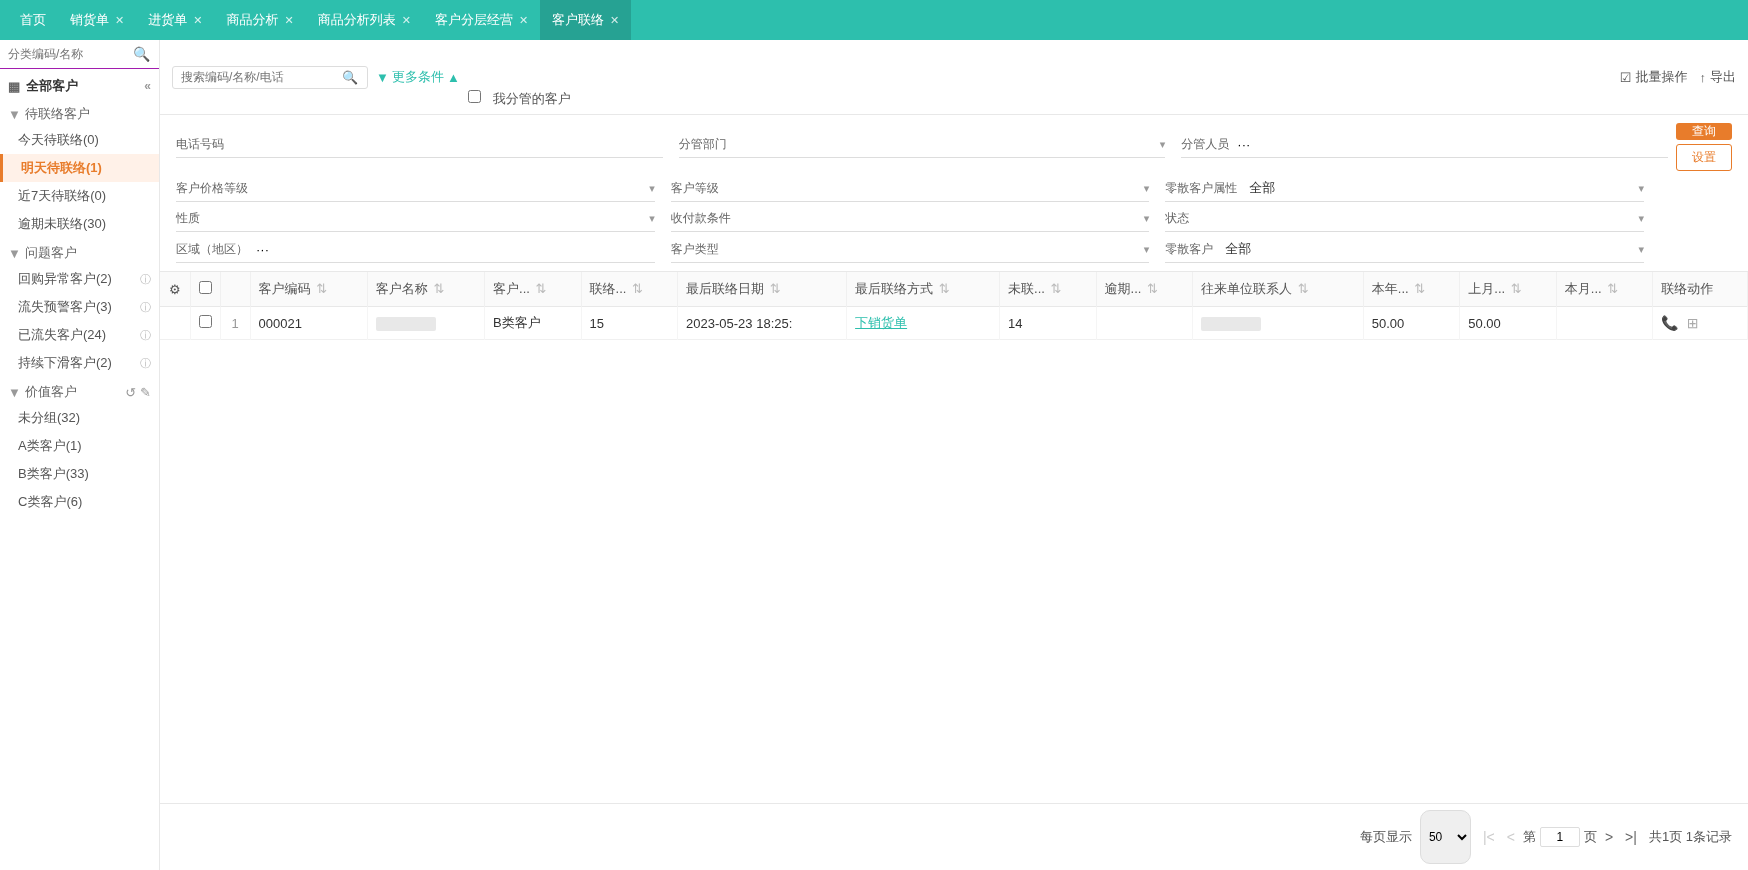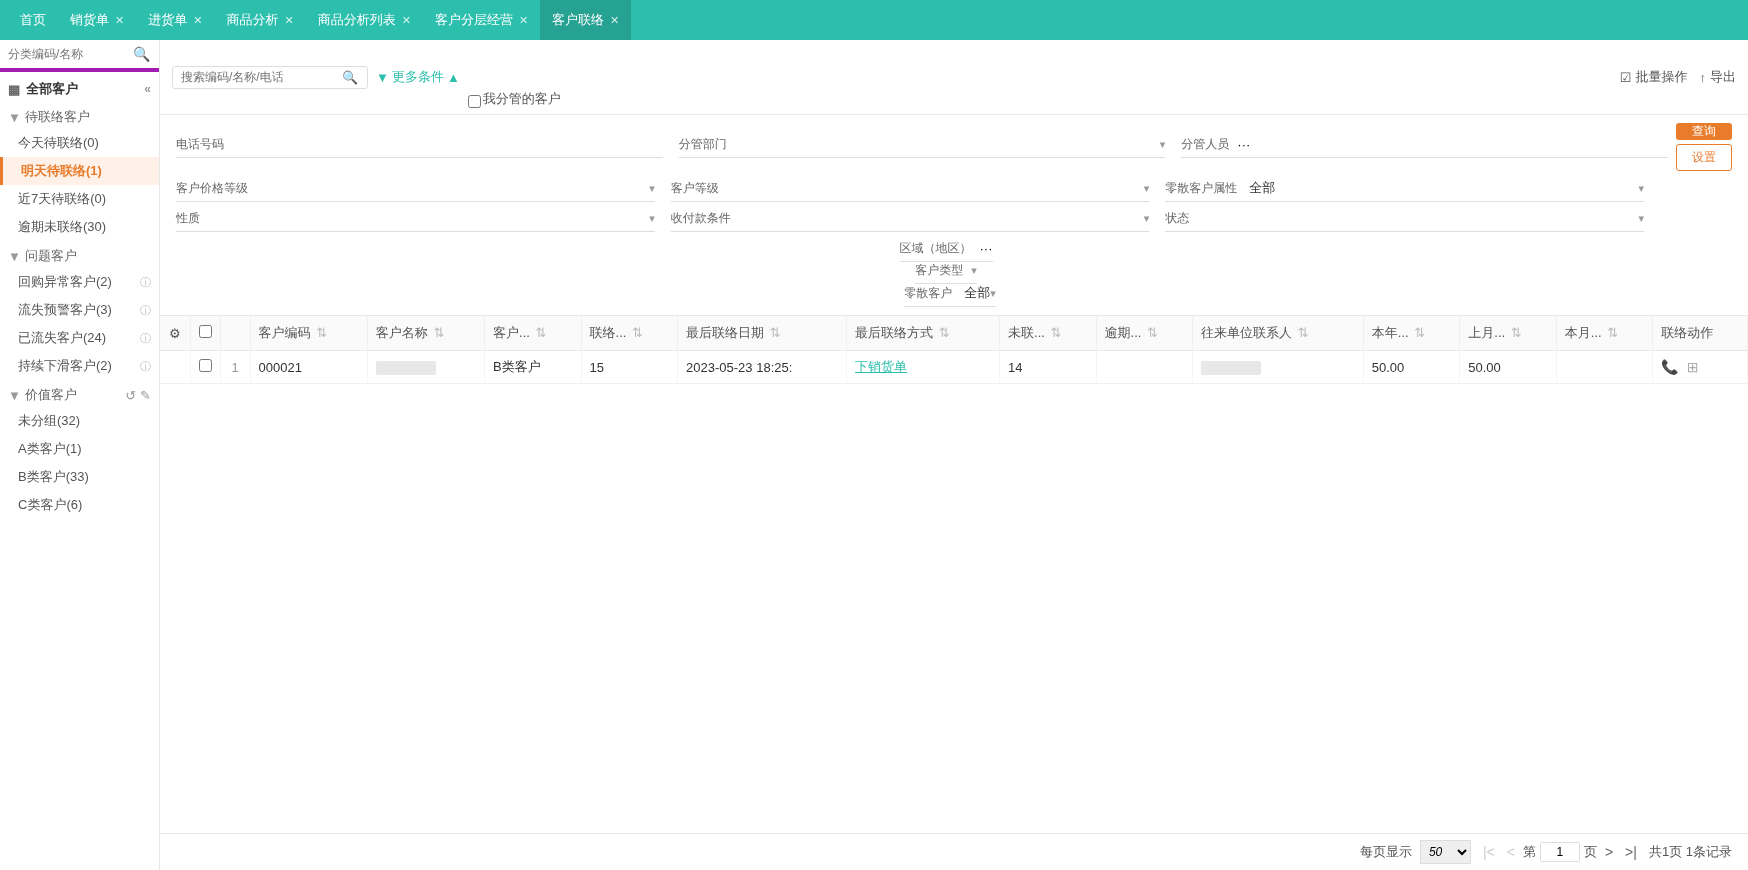--- a/index.html
+++ b/index.html
@@ -50,7 +50,7 @@
       display: flex;
       align-items: center;
       padding: 6px 8px;
-      border-bottom: 4px solid #a21caf;
+      border-bottom: 1px solid #a21caf;
     }
     .sidebar-search input {
       border: none;

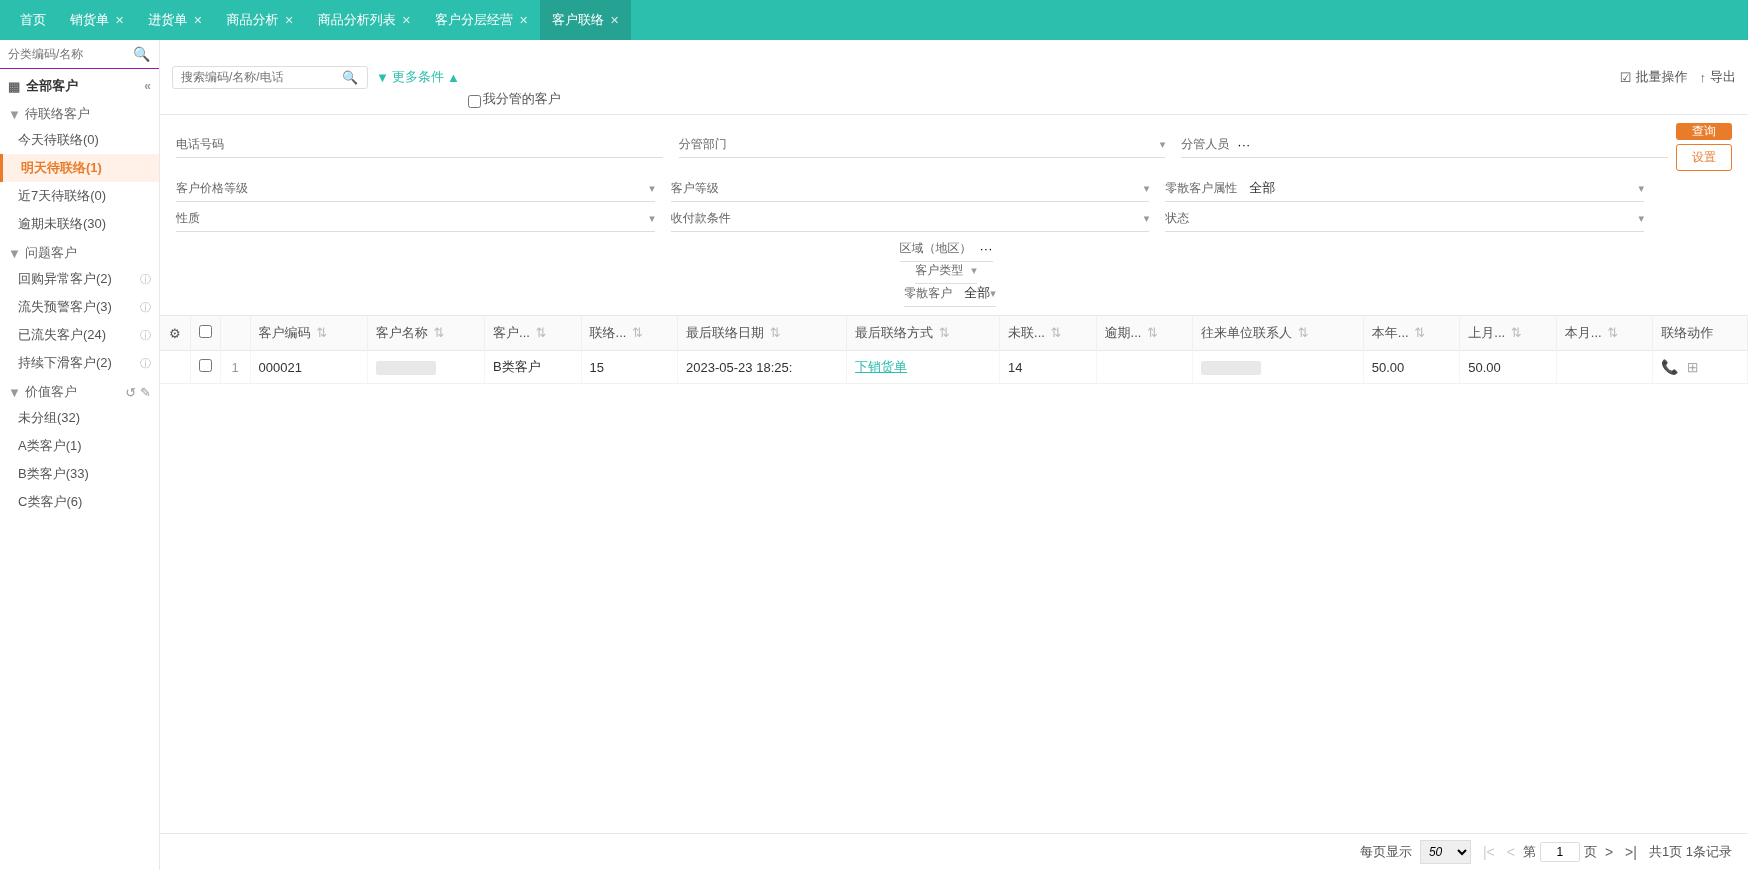--- a/index.html
+++ b/index.html
@@ -135,8 +135,8 @@
     }
     .filter-checkbox {
       display: flex;
-      align-items: flex-end;
-      gap: 2px;
+      align-items: flex-start;
+      gap: 12px;
       font-size: 12px;
       color: #555;
       cursor: pointer;

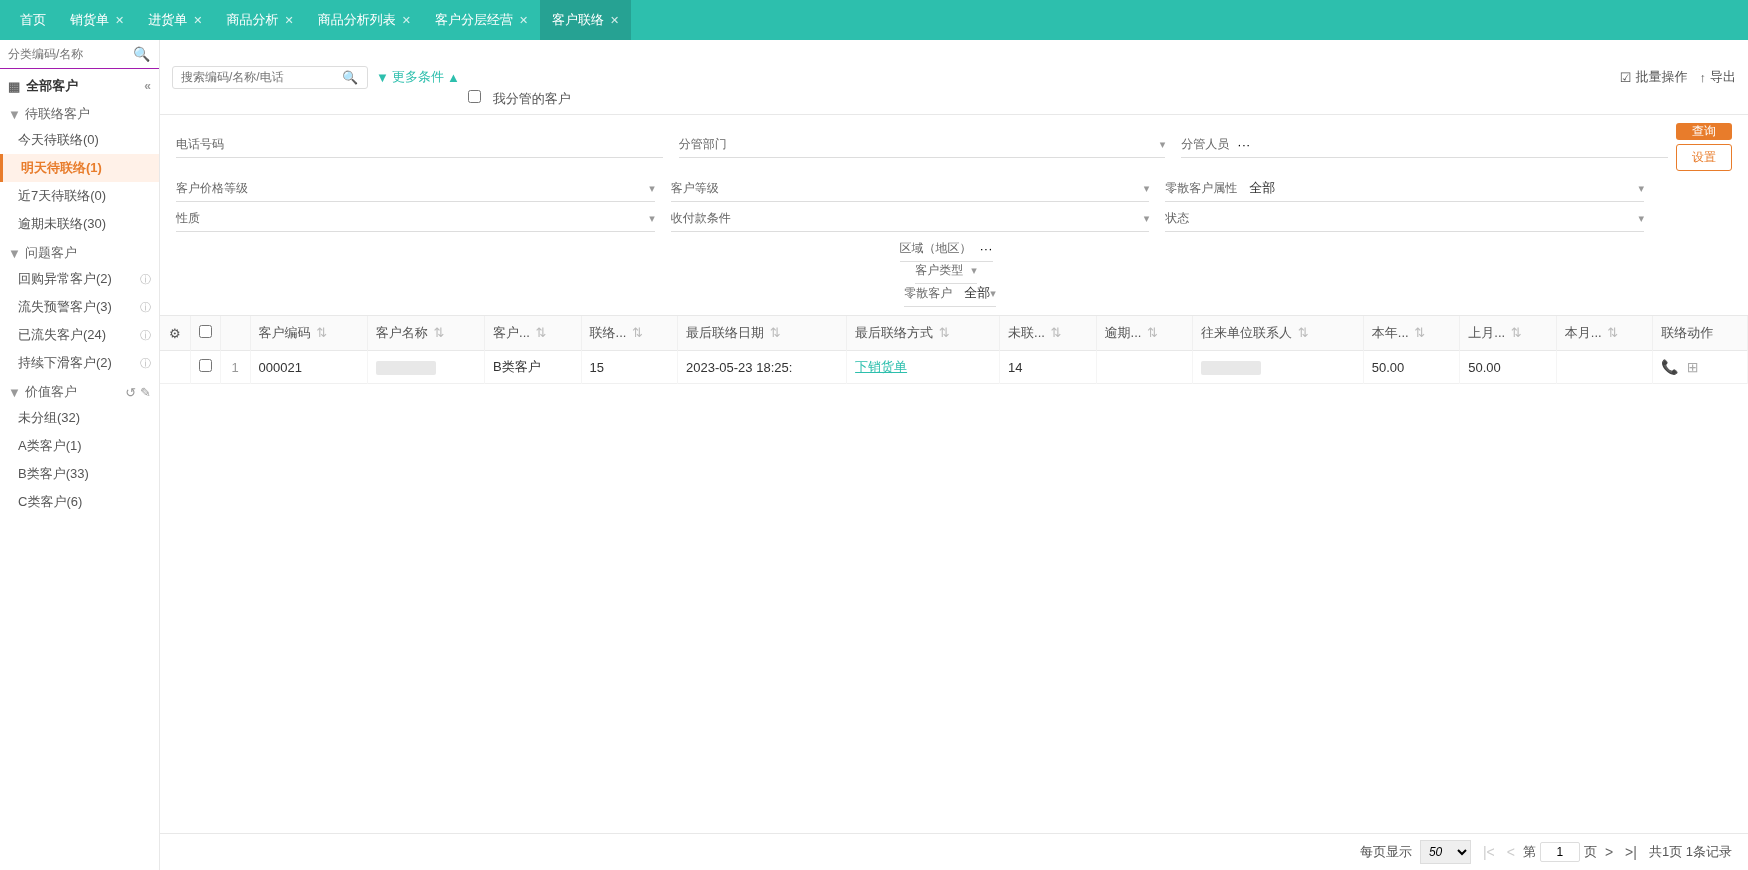--- a/index.html
+++ b/index.html
@@ -171,7 +171,7 @@
       margin-bottom: 8px;
       gap: 0;
     }
-    .adv-filter-row:last-child { margin-bottom: 0; flex-direction: column; }
+    .adv-filter-row:last-child { margin-bottom: 0; }
 
     .filter-field {
       display: flex;

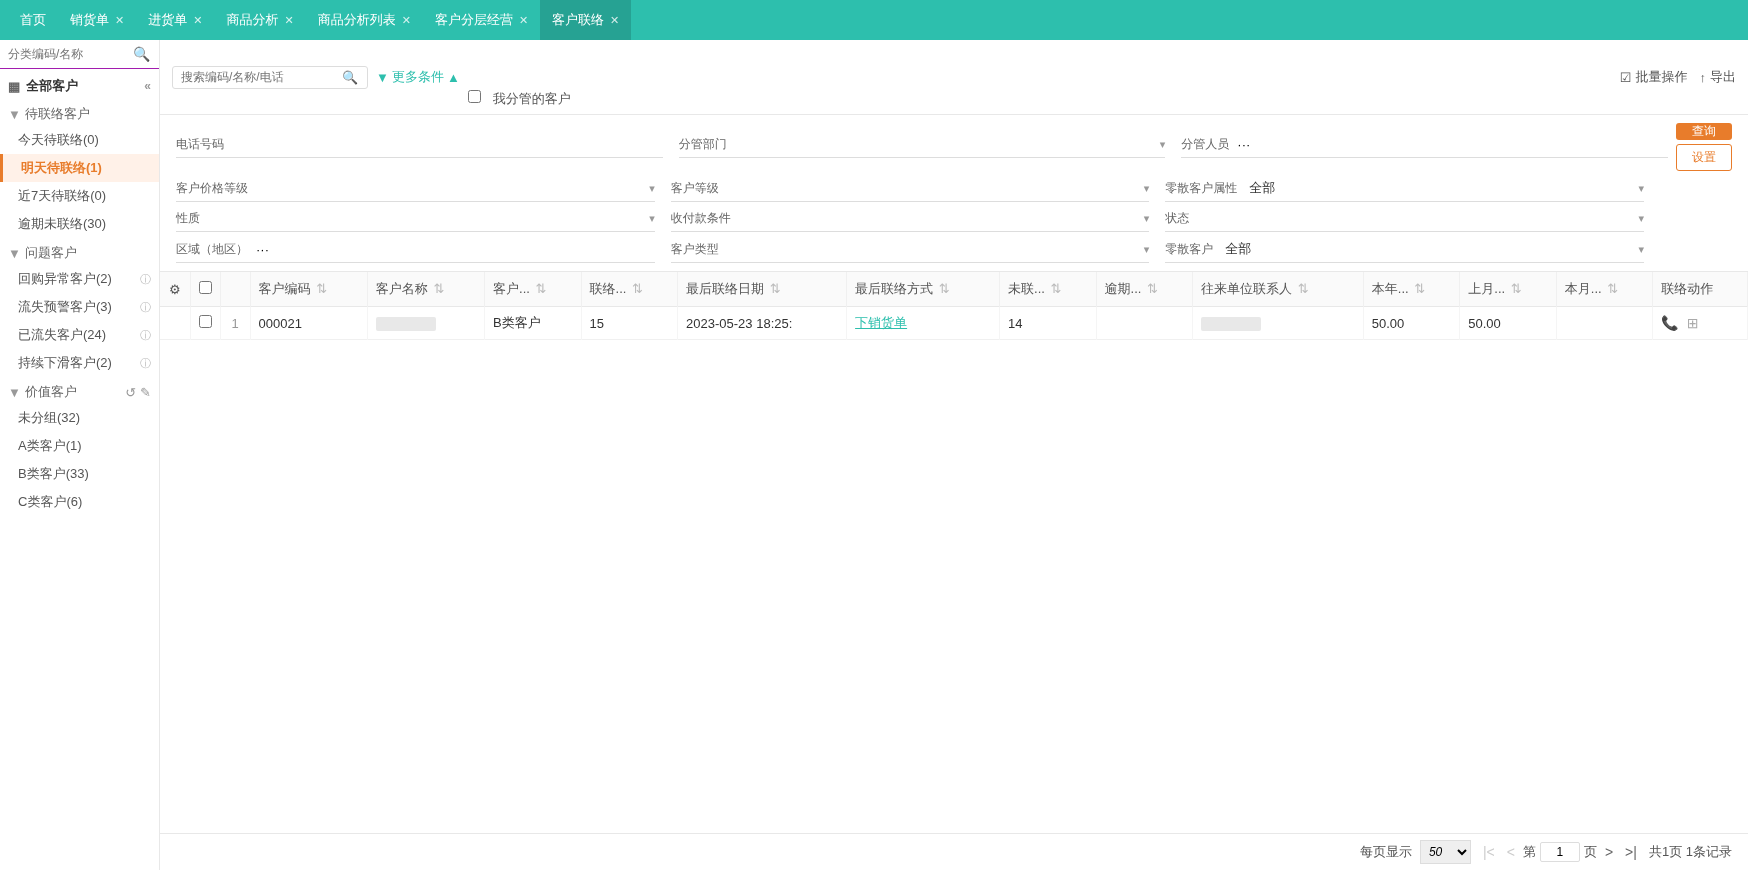--- a/index.html
+++ b/index.html
@@ -295,11 +295,10 @@
     }
     .page-size-select {
       border: 1px solid #ddd;
-      border-radius: 0;
-      padding: 3px 4px;
-      font-size: 12px;
-      cursor: pointer;
-      font-style: italic;
+      border-radius: 10px;
+      padding: 18px 4px;
+      font-size: 12px;
+      cursor: pointer;
     }
     .page-nav {
       display: flex;

